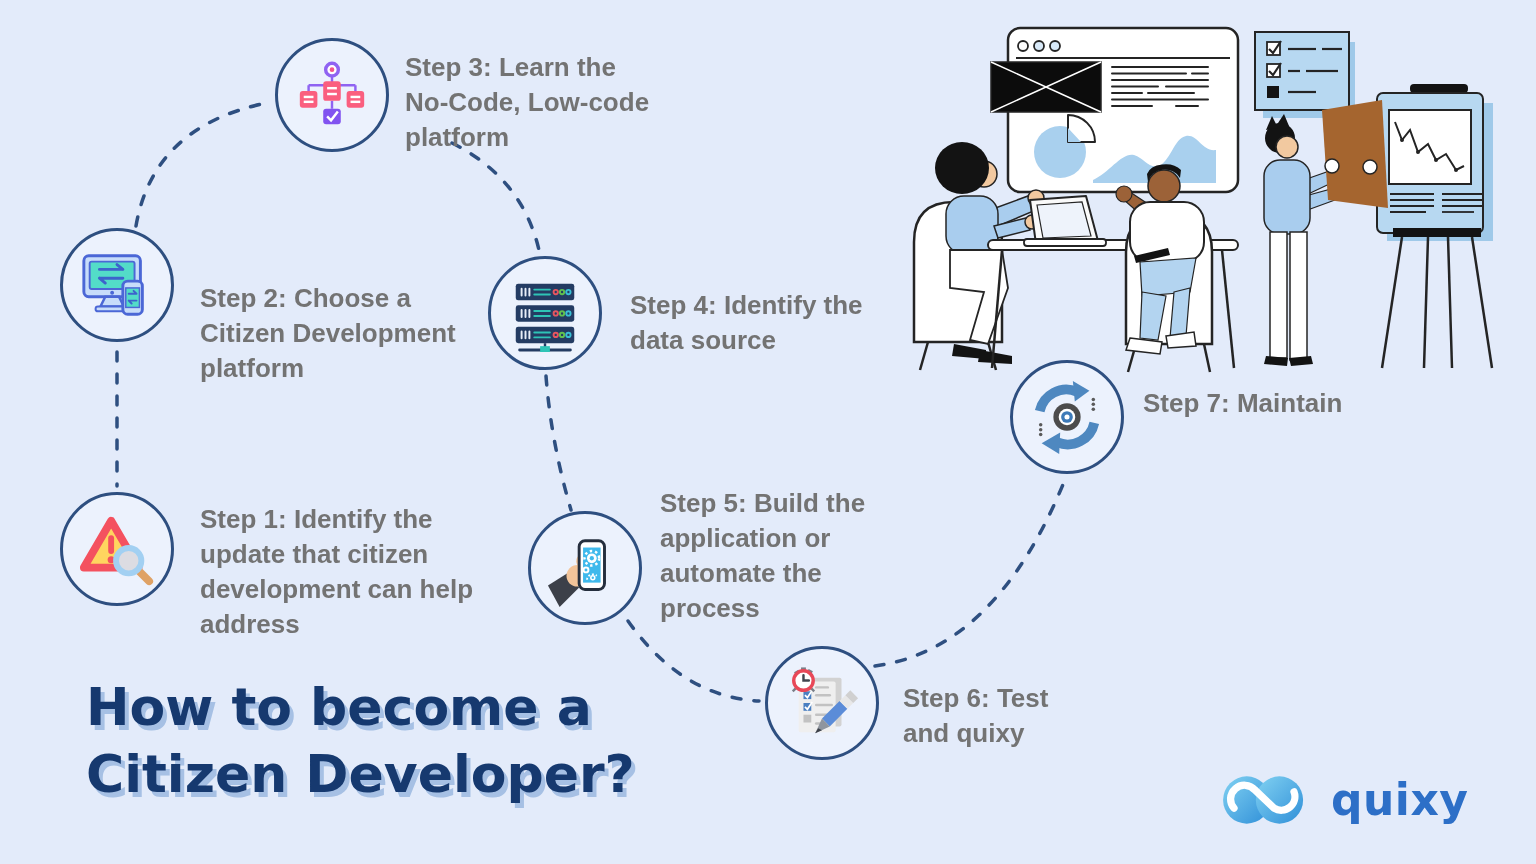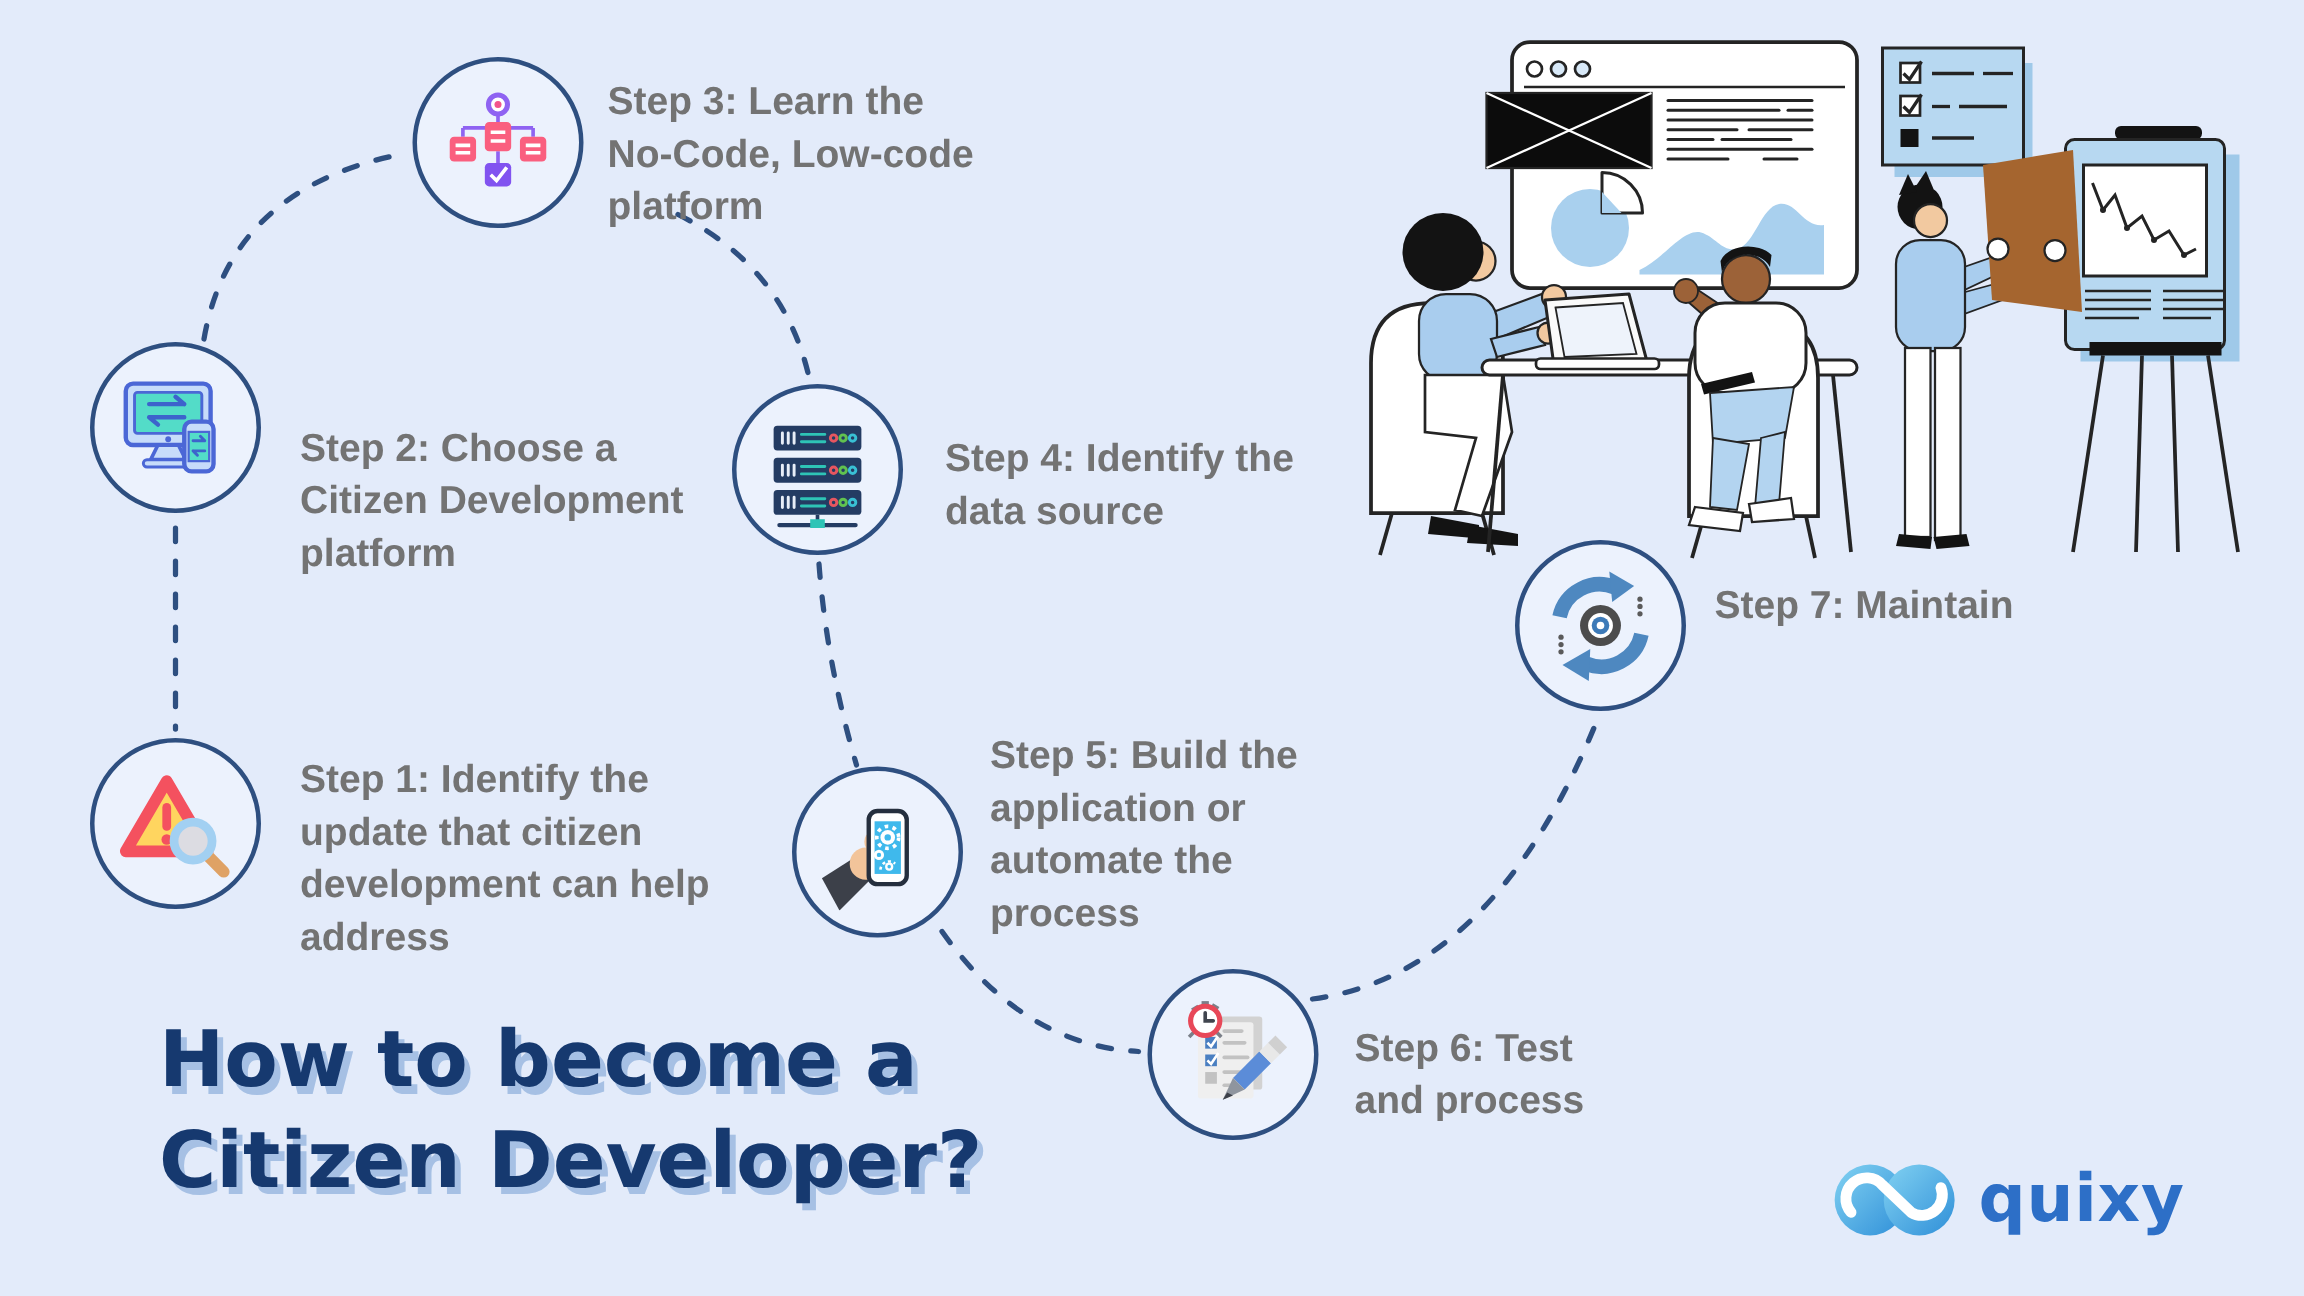--- a/index.html
+++ b/index.html
@@ -14,7 +14,7 @@
   .step-text div{white-space:nowrap;}
   .title{position:absolute;left:86px;top:674px;font-family:"DejaVu Sans",sans-serif;
          font-weight:bold;font-size:52px;line-height:67px;color:#16396f;
-         text-shadow:4px 5px 0 #a6c0e4;letter-spacing:0px;margin-left:20px;}
+         text-shadow:4px 5px 0 #a6c0e4;letter-spacing:0px;}
   .logo{position:absolute;left:1222px;top:770px;display:flex;align-items:flex-end;gap:13px;}
   .logo-text{font-family:"DejaVu Sans",sans-serif;font-weight:bold;font-size:44px;
              color:#2d6fc7;letter-spacing:0.5px;line-height:60px;}

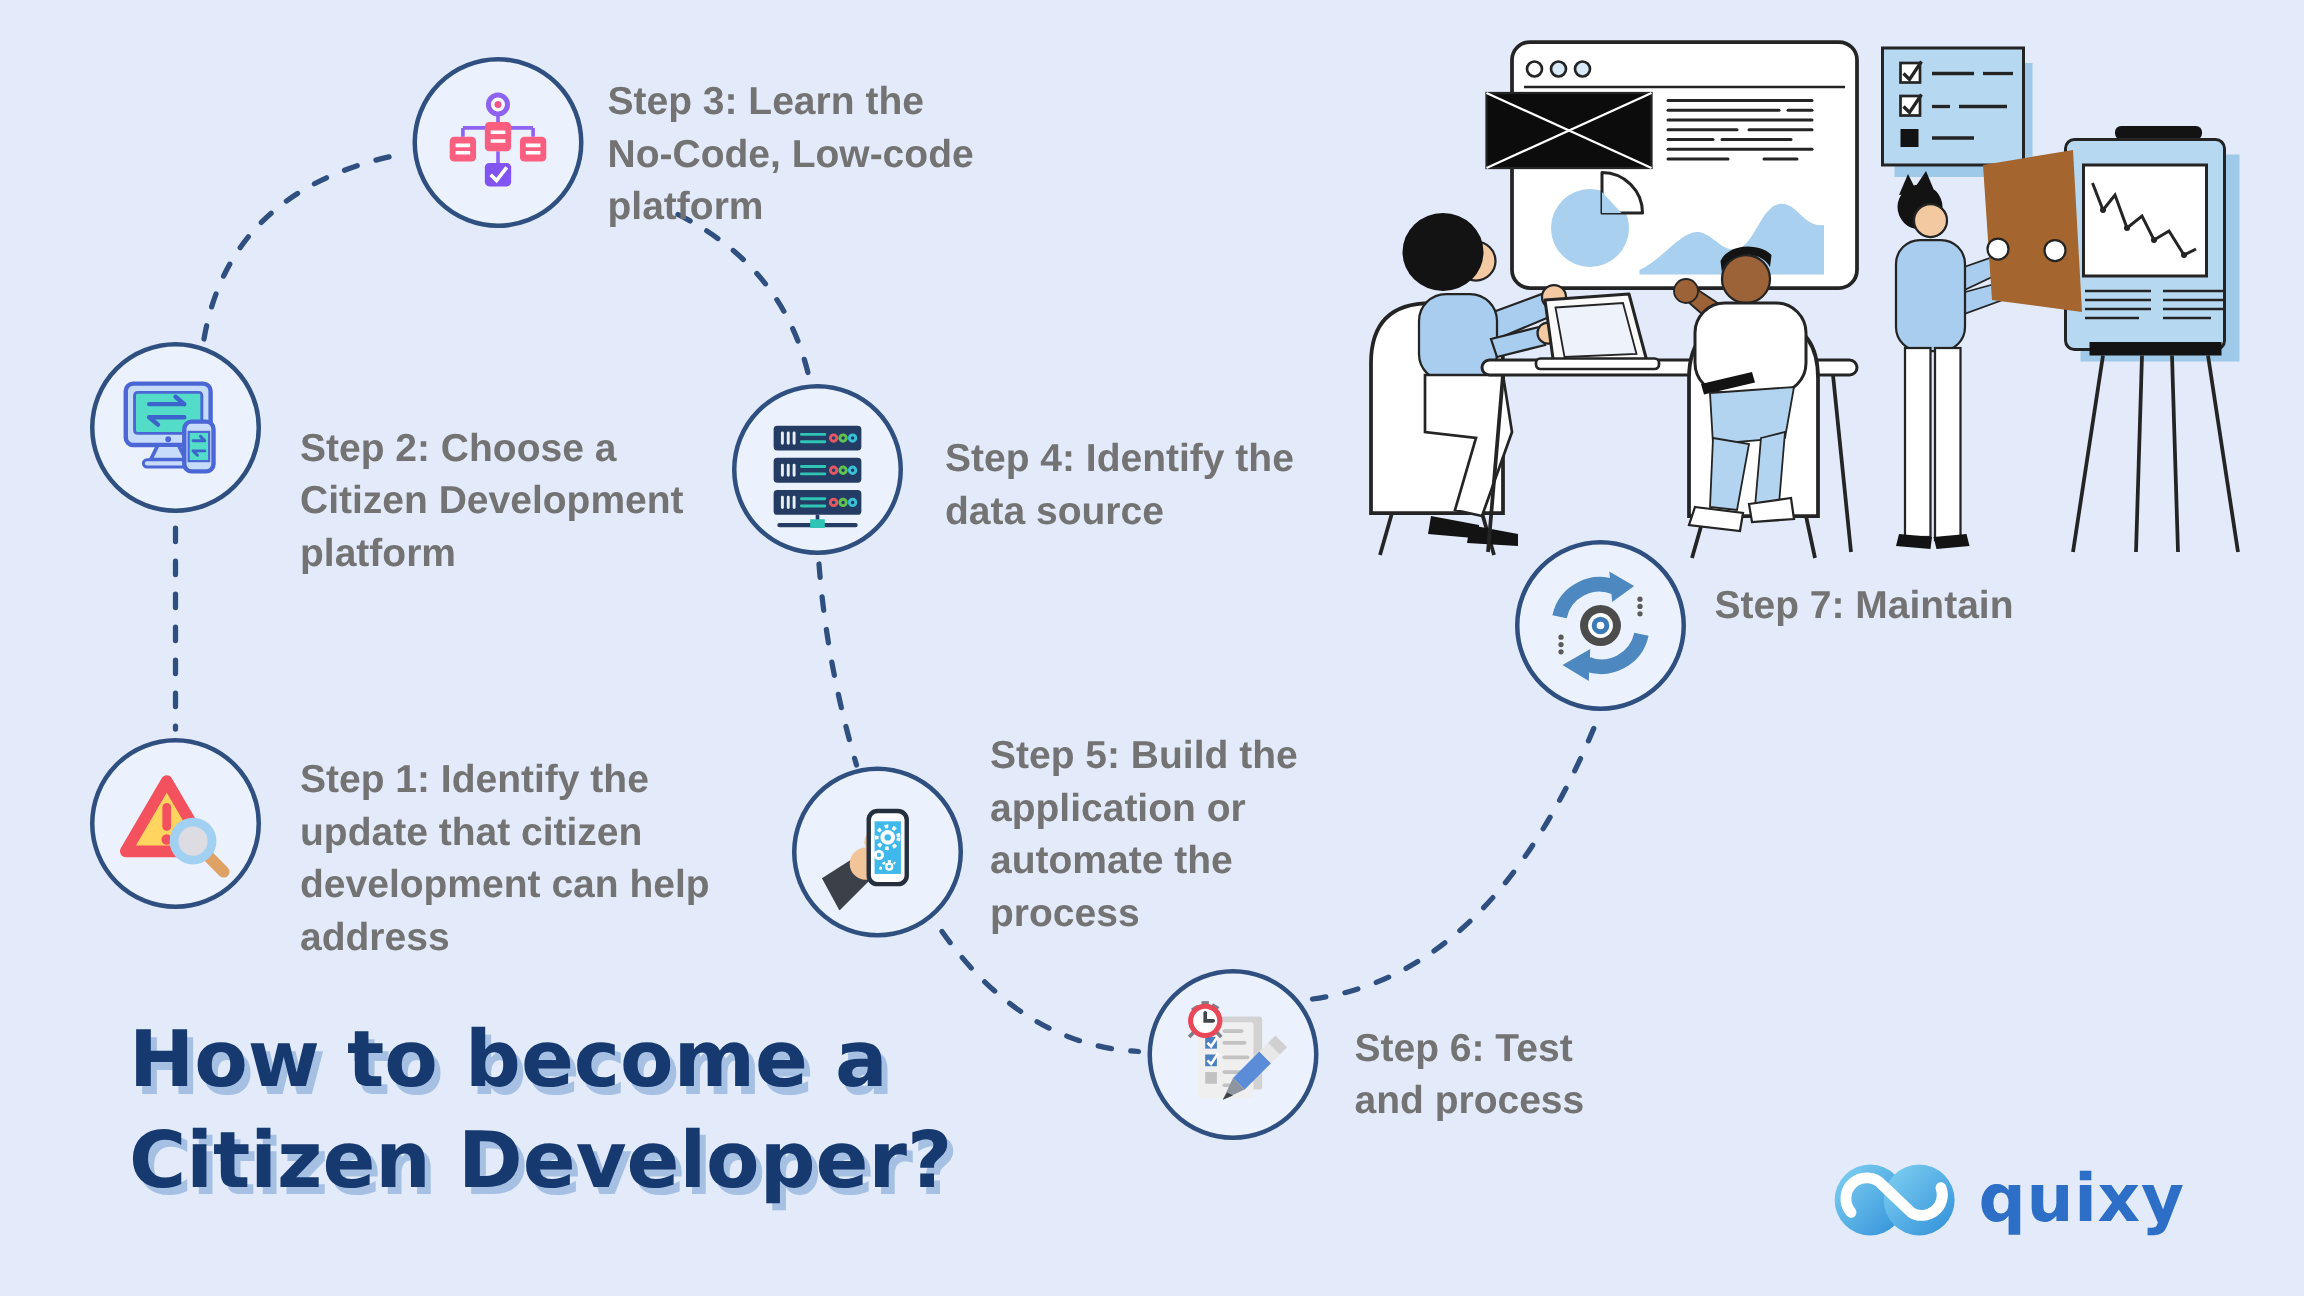--- a/index.html
+++ b/index.html
@@ -343,7 +343,7 @@
   </div>
   <div class="step-text" style="left:903px;top:681px;">
     <div>Step 6: Test</div>
-    <div>and process</div>
+    <div>and quixy</div>
   </div>
 
   <div class="step-circle" style="left:1010px;top:360px;">

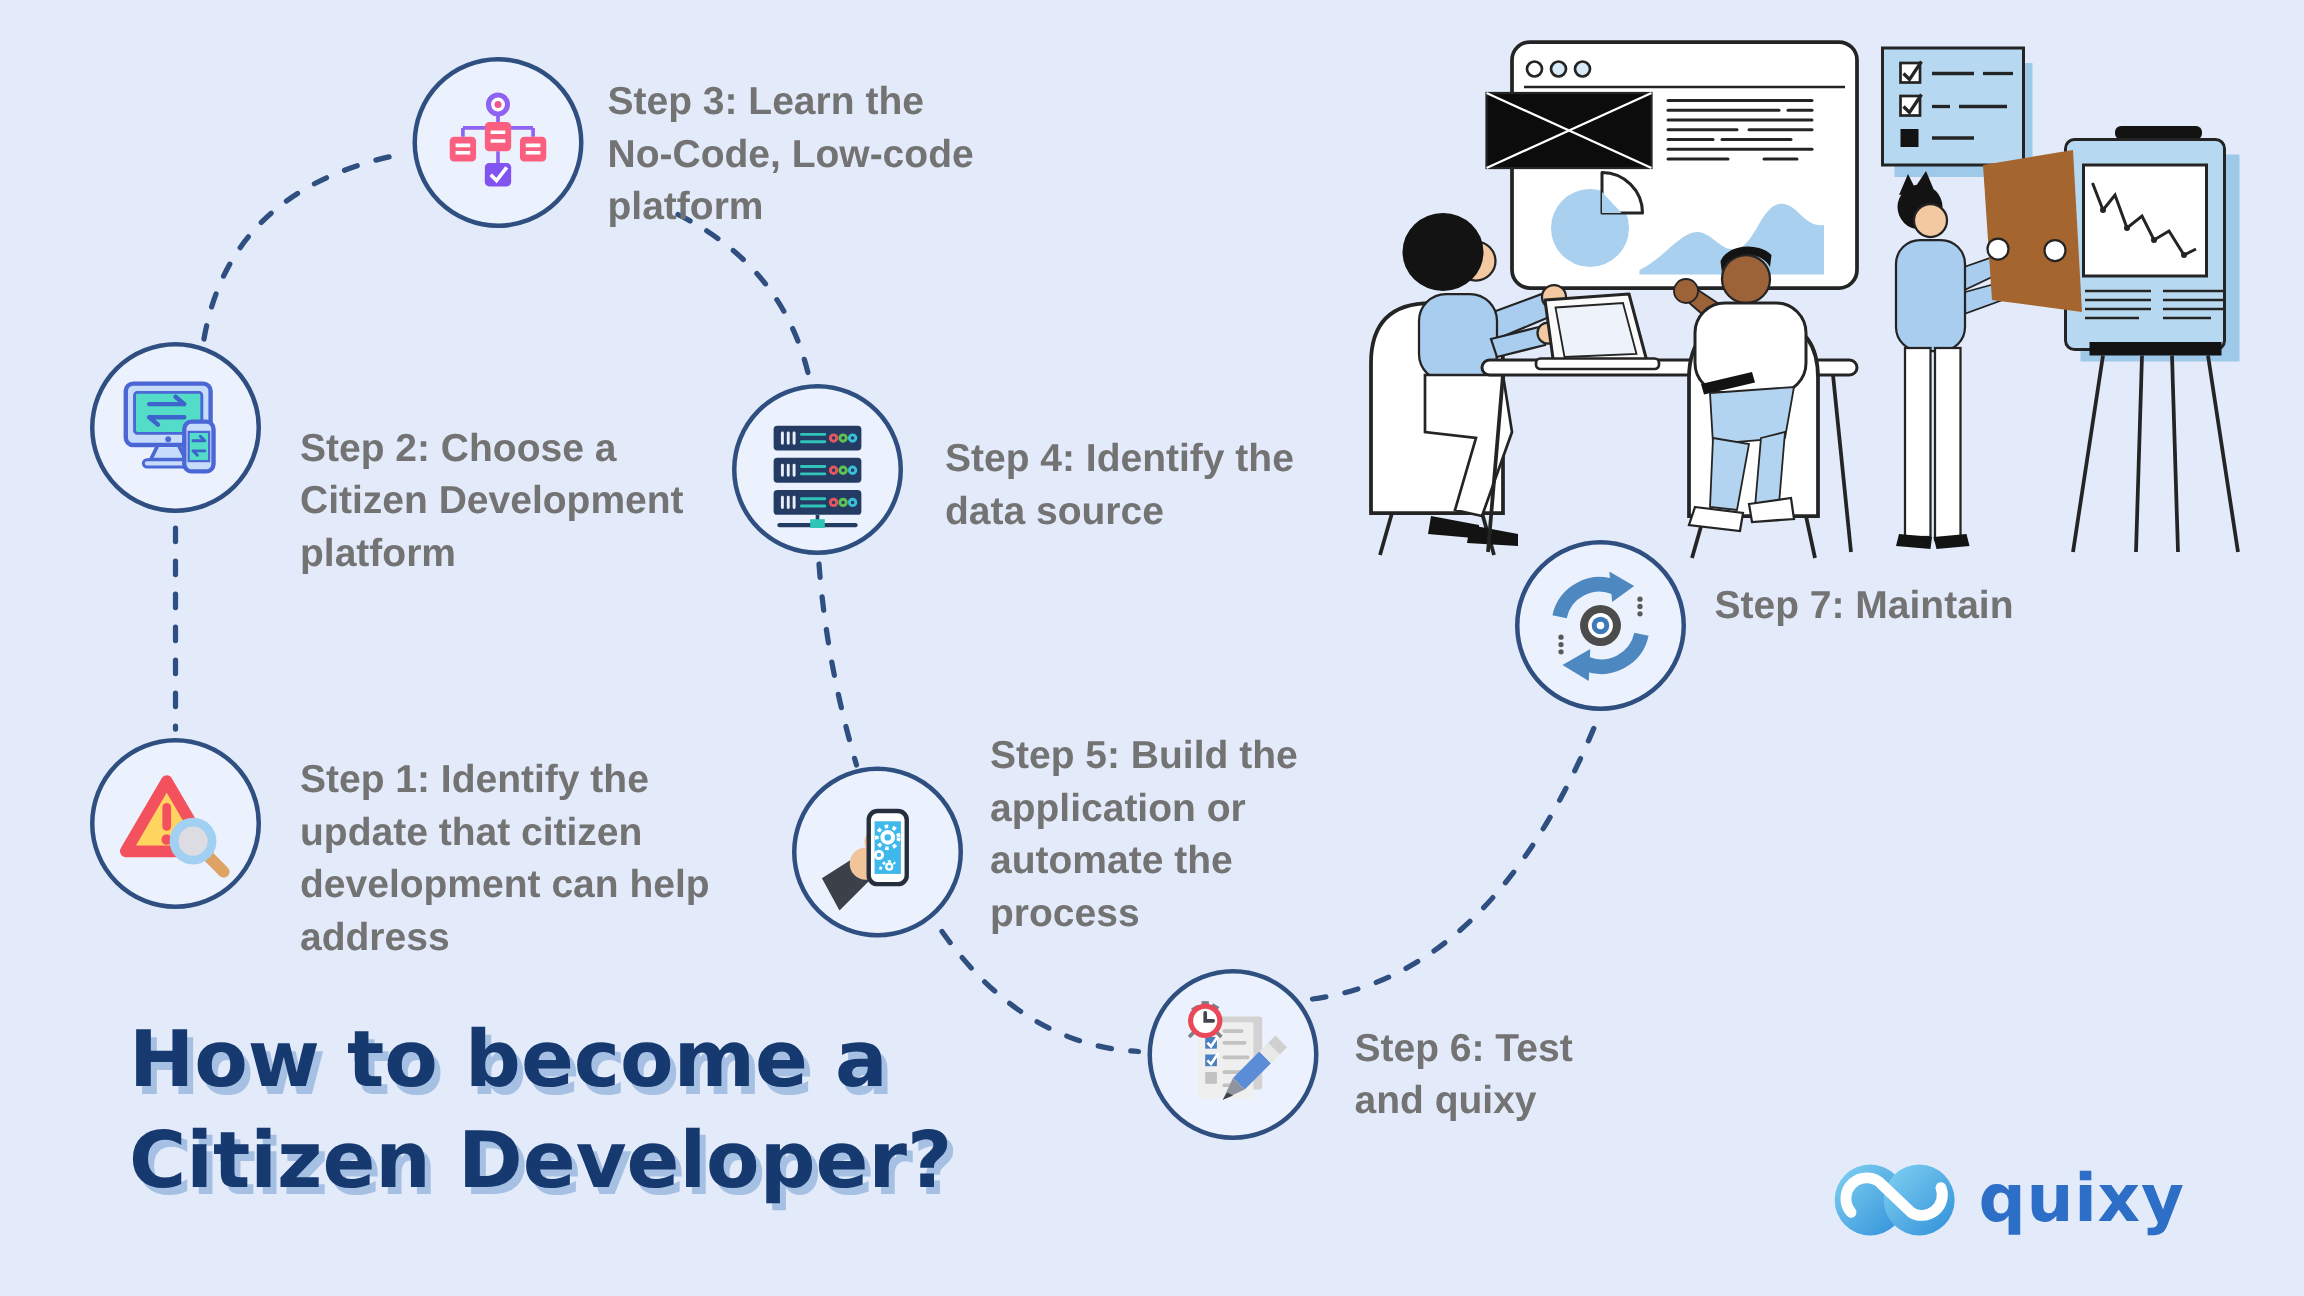--- a/index.html
+++ b/index.html
@@ -15,7 +15,7 @@
   .title{position:absolute;left:86px;top:674px;font-family:"DejaVu Sans",sans-serif;
          font-weight:bold;font-size:52px;line-height:67px;color:#16396f;
          text-shadow:4px 5px 0 #a6c0e4;letter-spacing:0px;}
-  .logo{position:absolute;left:1222px;top:770px;display:flex;align-items:flex-end;gap:13px;}
+  .logo{position:absolute;left:1222px;top:770px;display:flex;align-items:flex-end;gap:25px;}
   .logo-text{font-family:"DejaVu Sans",sans-serif;font-weight:bold;font-size:44px;
              color:#2d6fc7;letter-spacing:0.5px;line-height:60px;}
   svg{display:block;}

